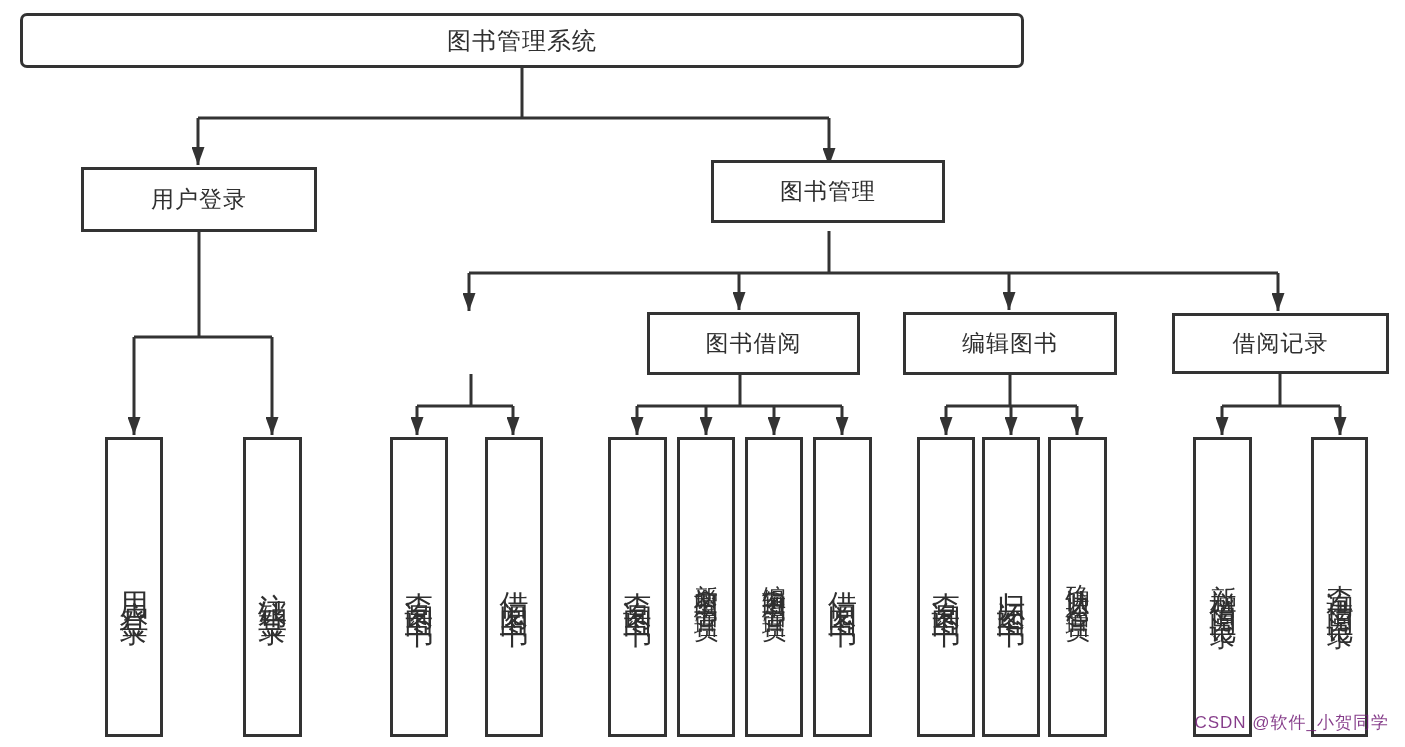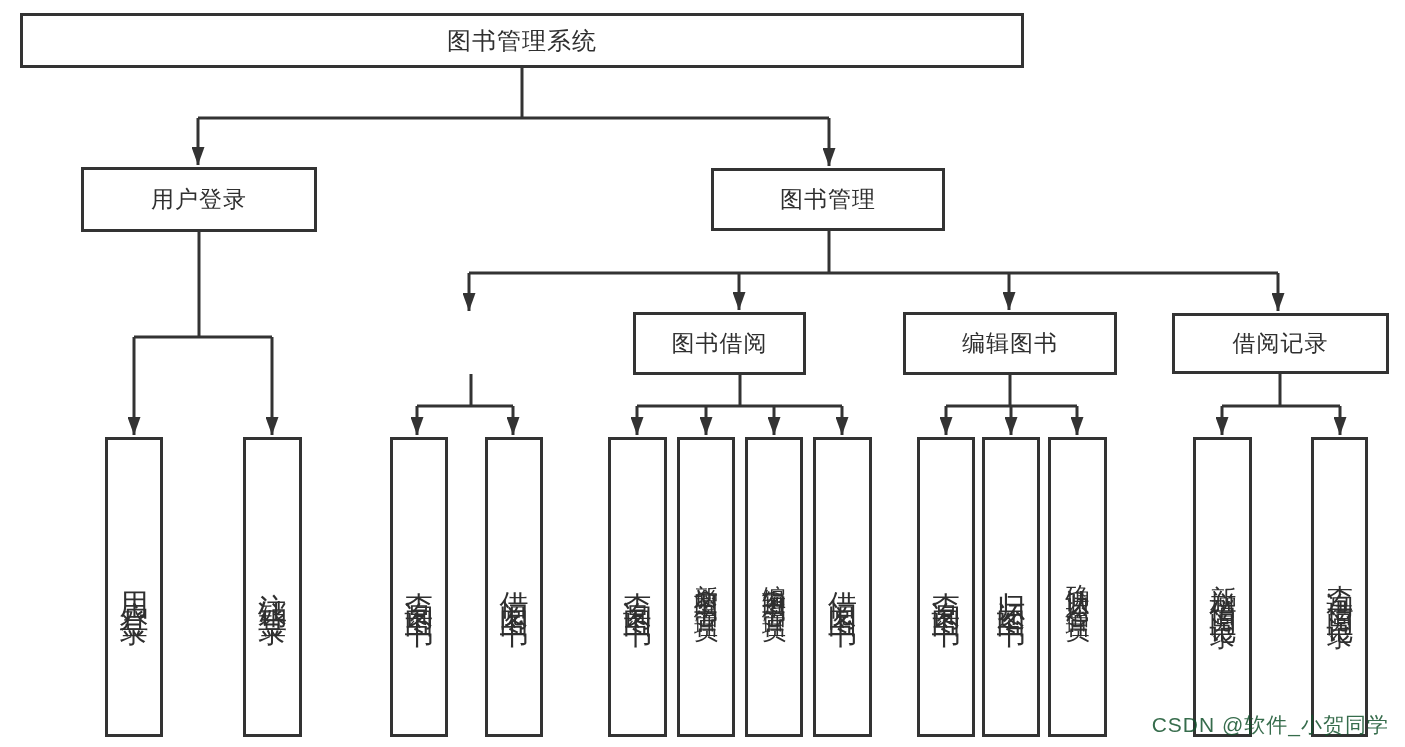--- a/index.html
+++ b/index.html
@@ -107,7 +107,7 @@
     </g>
   </svg>
 
-  <div class="hbox root" style="left:20px;top:13px;width:1004px;height:55px;">
+  <div class="hbox root" style="left:20px;top:13px;width:1004px;height:55px;border-radius:7px;">
     <span>图书管理系统</span>
   </div>
 

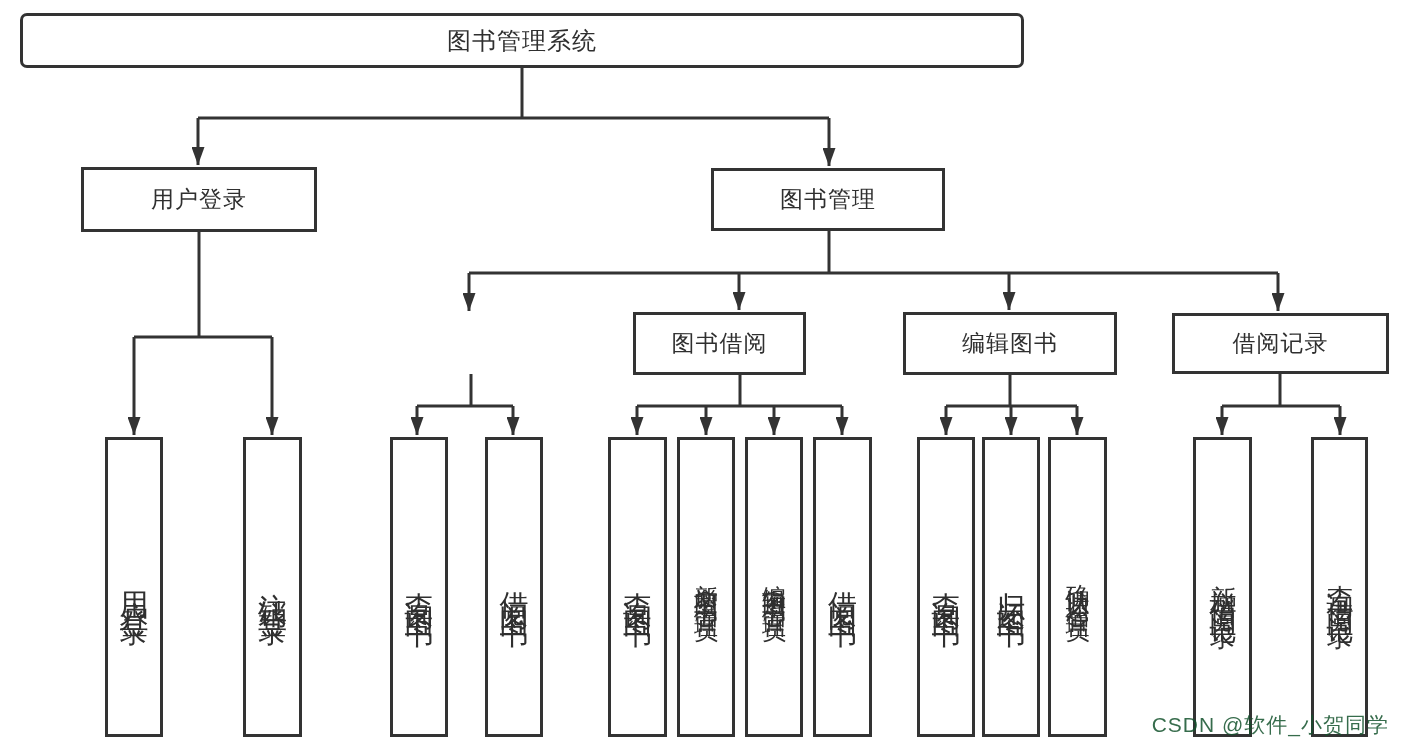--- a/index.html
+++ b/index.html
@@ -114,7 +114,7 @@
   <div class="hbox" style="left:81px;top:167px;width:236px;height:65px;">
     <span>用户登录</span>
   </div>
-  <div class="hbox" style="left:711px;top:168px;width:234px;height:63px;">
+  <div class="hbox" style="left:711px;top:160px;width:234px;height:63px;">
     <span>图书管理</span>
   </div>
 

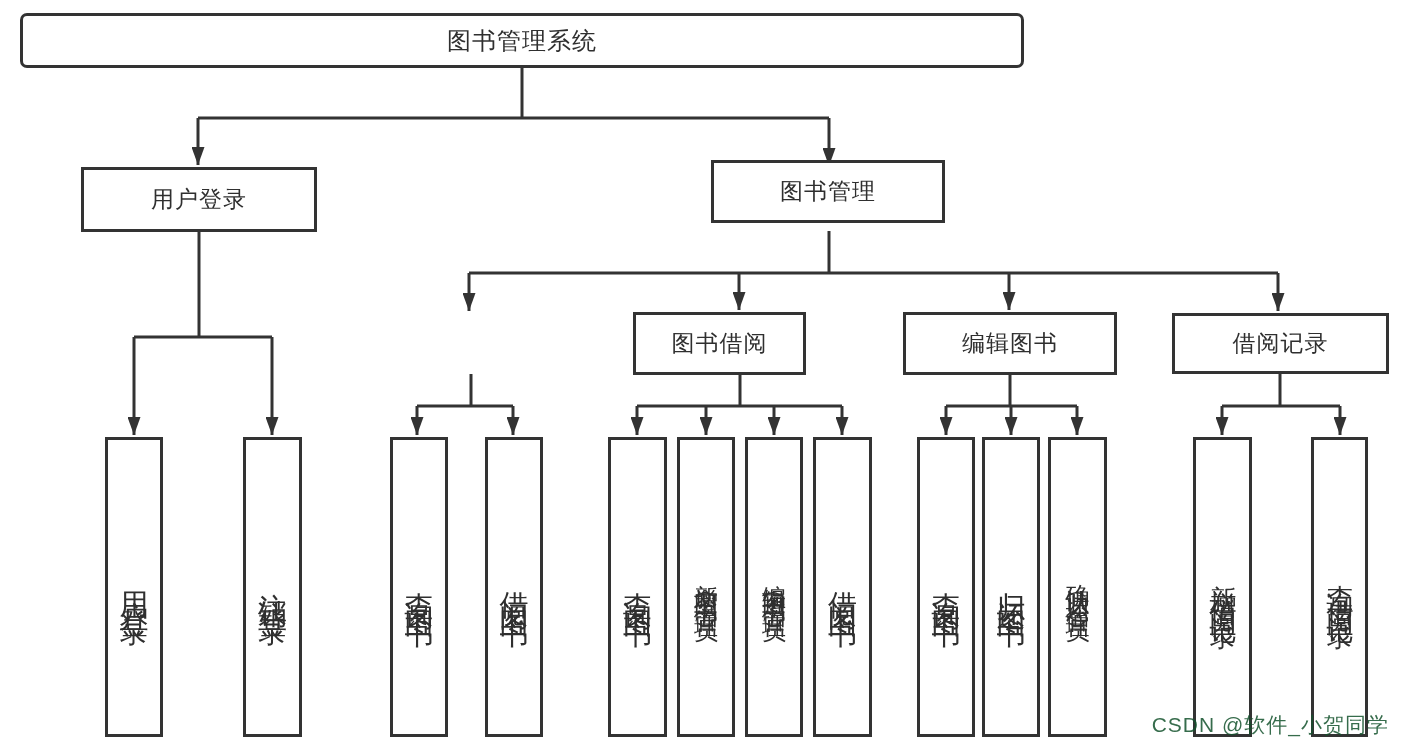--- a/index.html
+++ b/index.html
@@ -118,7 +118,7 @@
     <span>图书管理</span>
   </div>
 
-  <div class="hbox" style="left:633px;top:312px;width:173px;height:63px;">
+  <div class="hbox" style="left:647px;top:312px;width:213px;height:63px;">
     <span>图书借阅</span>
   </div>
   <div class="hbox" style="left:903px;top:312px;width:214px;height:63px;">

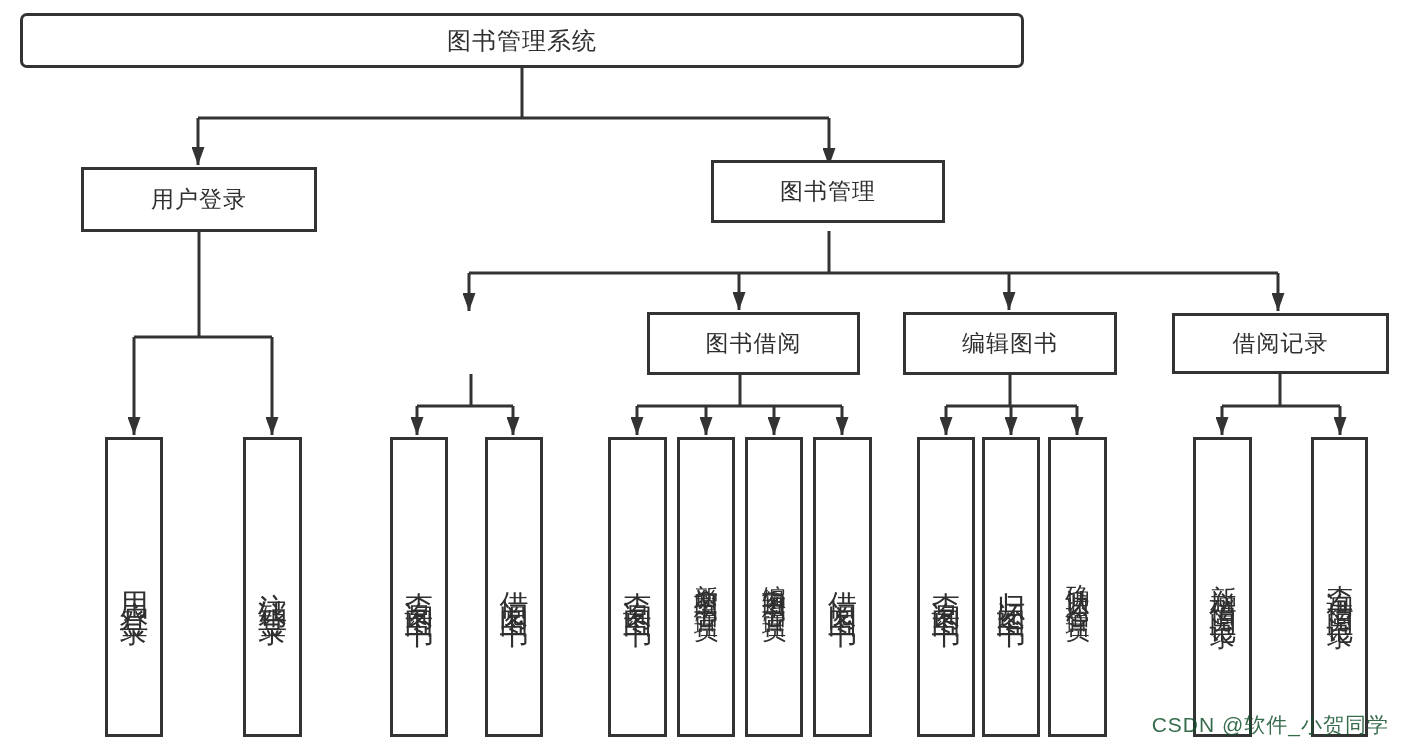--- a/index.html
+++ b/index.html
@@ -45,8 +45,8 @@
   .watermark{
     position:absolute;
     right:16px;top:711px;
-    font-size:21px;
-    color:#14532d;
+    font-size:17px;
+    color:#701a75;
     opacity:0.85;
     letter-spacing:1px;
     z-index:3;

